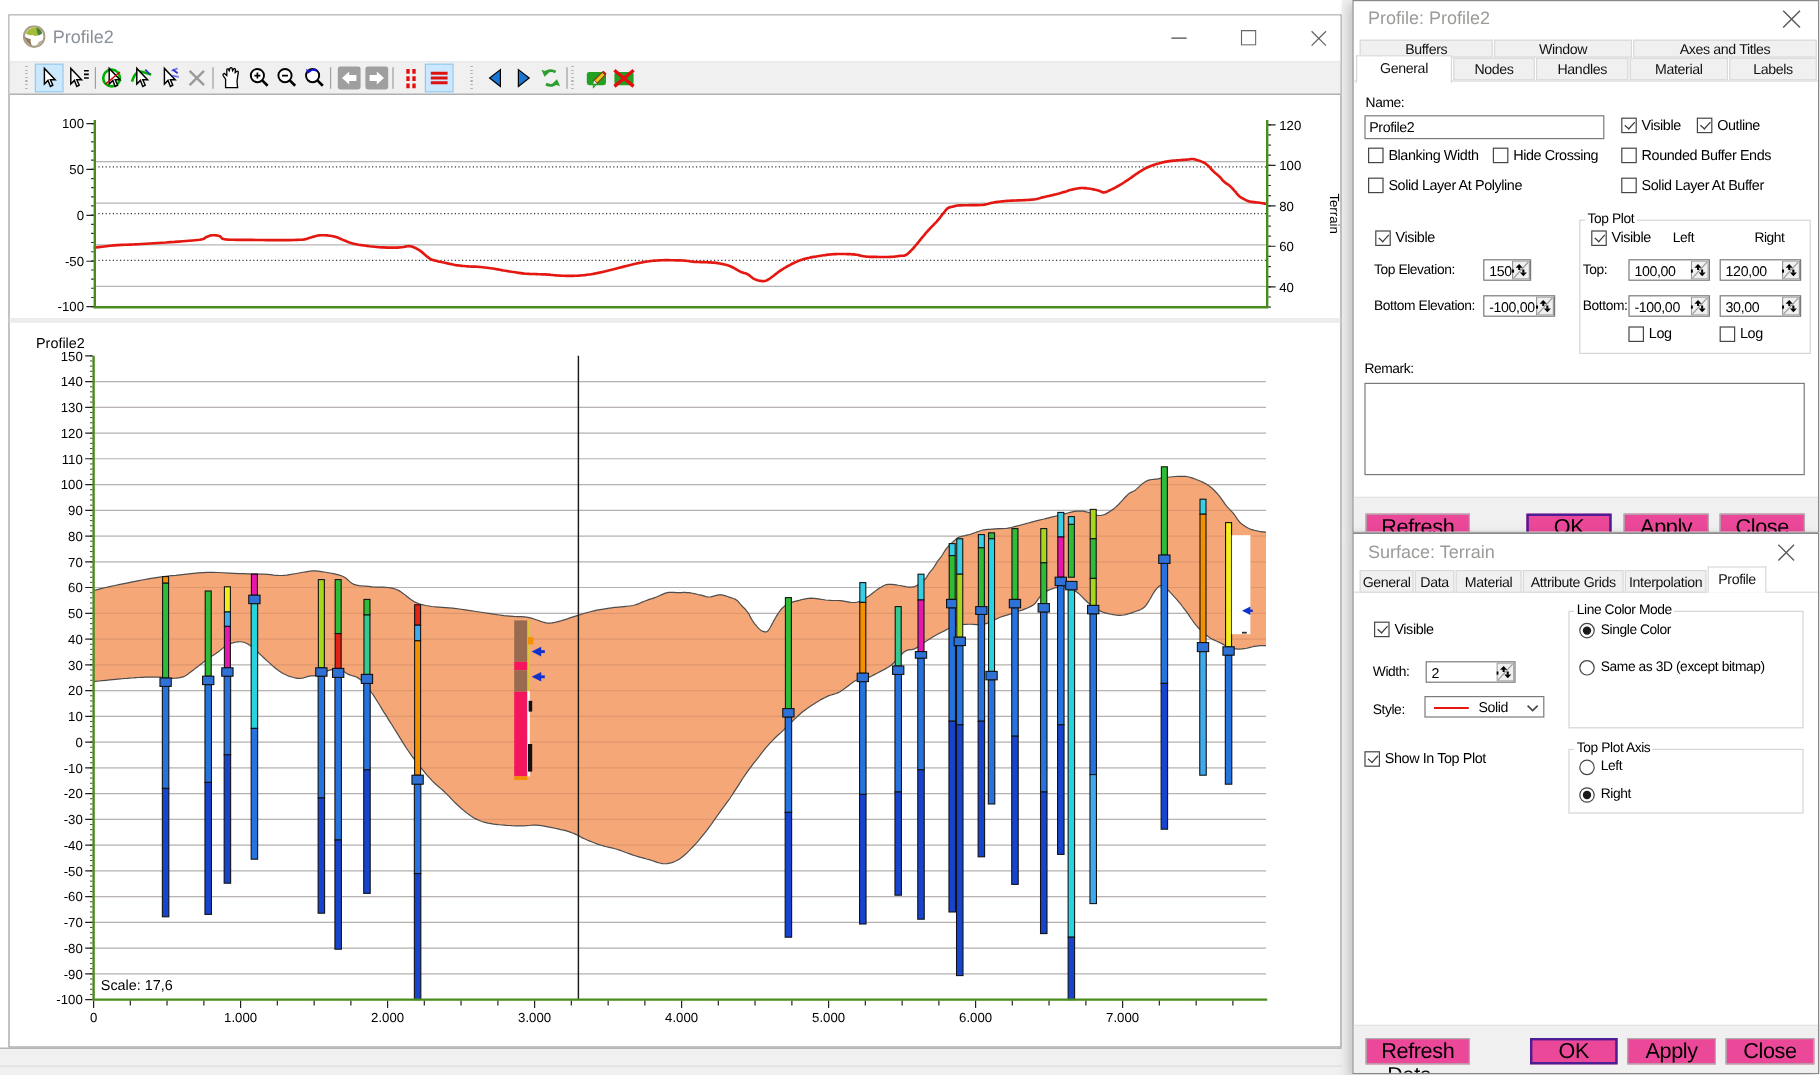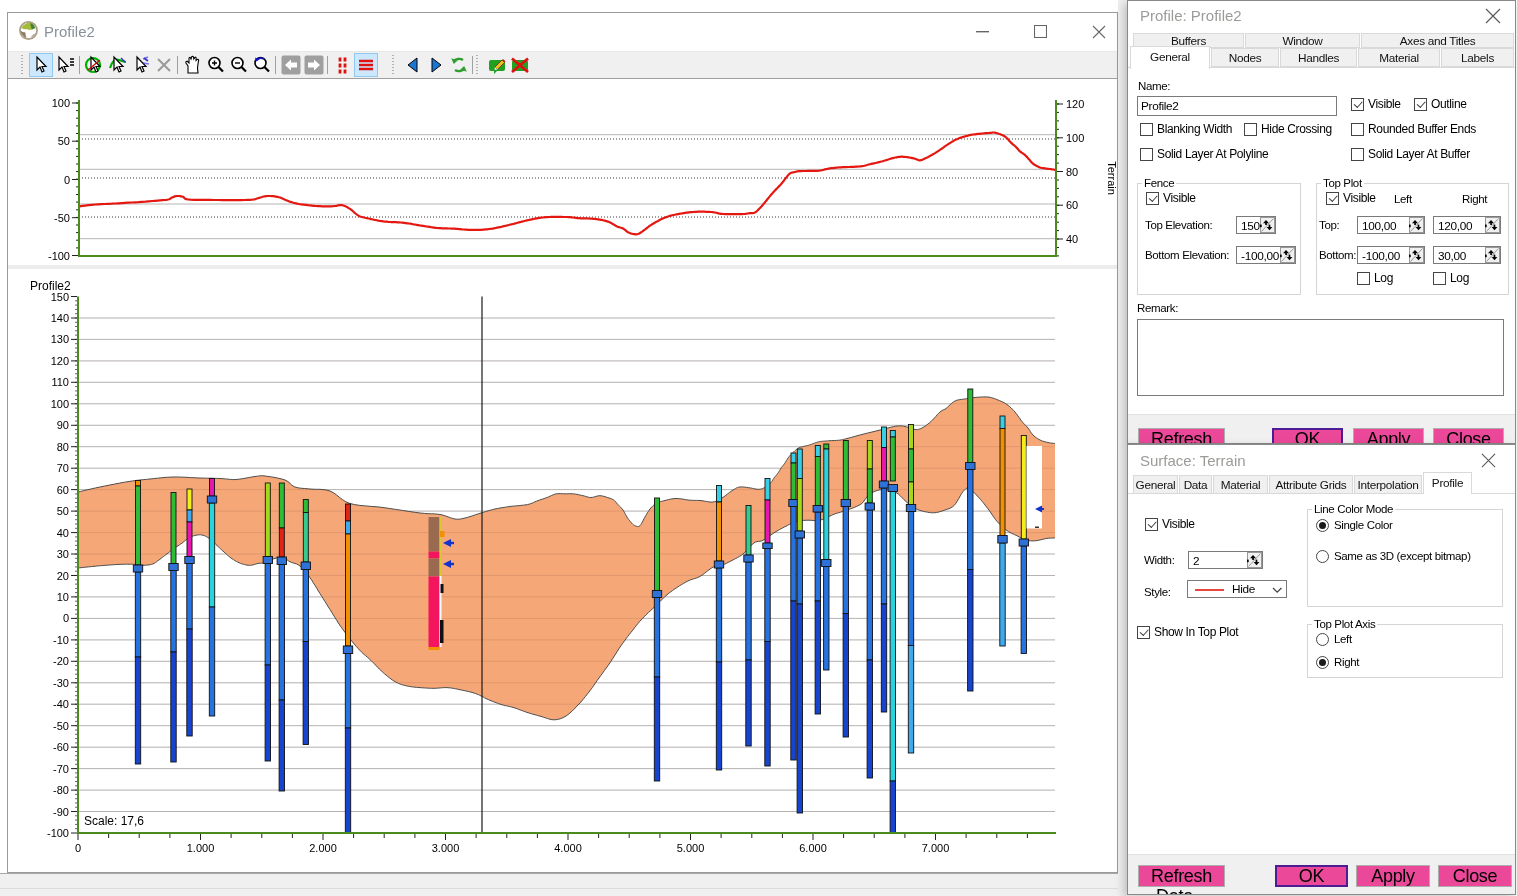--- a/index.html
+++ b/index.html
@@ -660,9 +660,6 @@
 <div class="lbl" style="left:29px;top:146px;font-size:12px">Solid Layer At Polyline</div>
 <div class="cb" style="left:223px;top:147px"></div>
 <div class="lbl" style="left:240px;top:146px;font-size:12px">Solid Layer At Buffer</div>
-<fieldset class="grp" style="left:9px;top:176px;width:164px;height:118px">
-      <legend>Fence</legend>
-    </fieldset>
 <div class="cb ck" style="left:18px;top:191px"></div>
 <div class="lbl" style="left:35px;top:190px;font-size:12px">Visible</div>
 <div class="lbl" style="left:17px;top:218px">Top Elevation:</div>

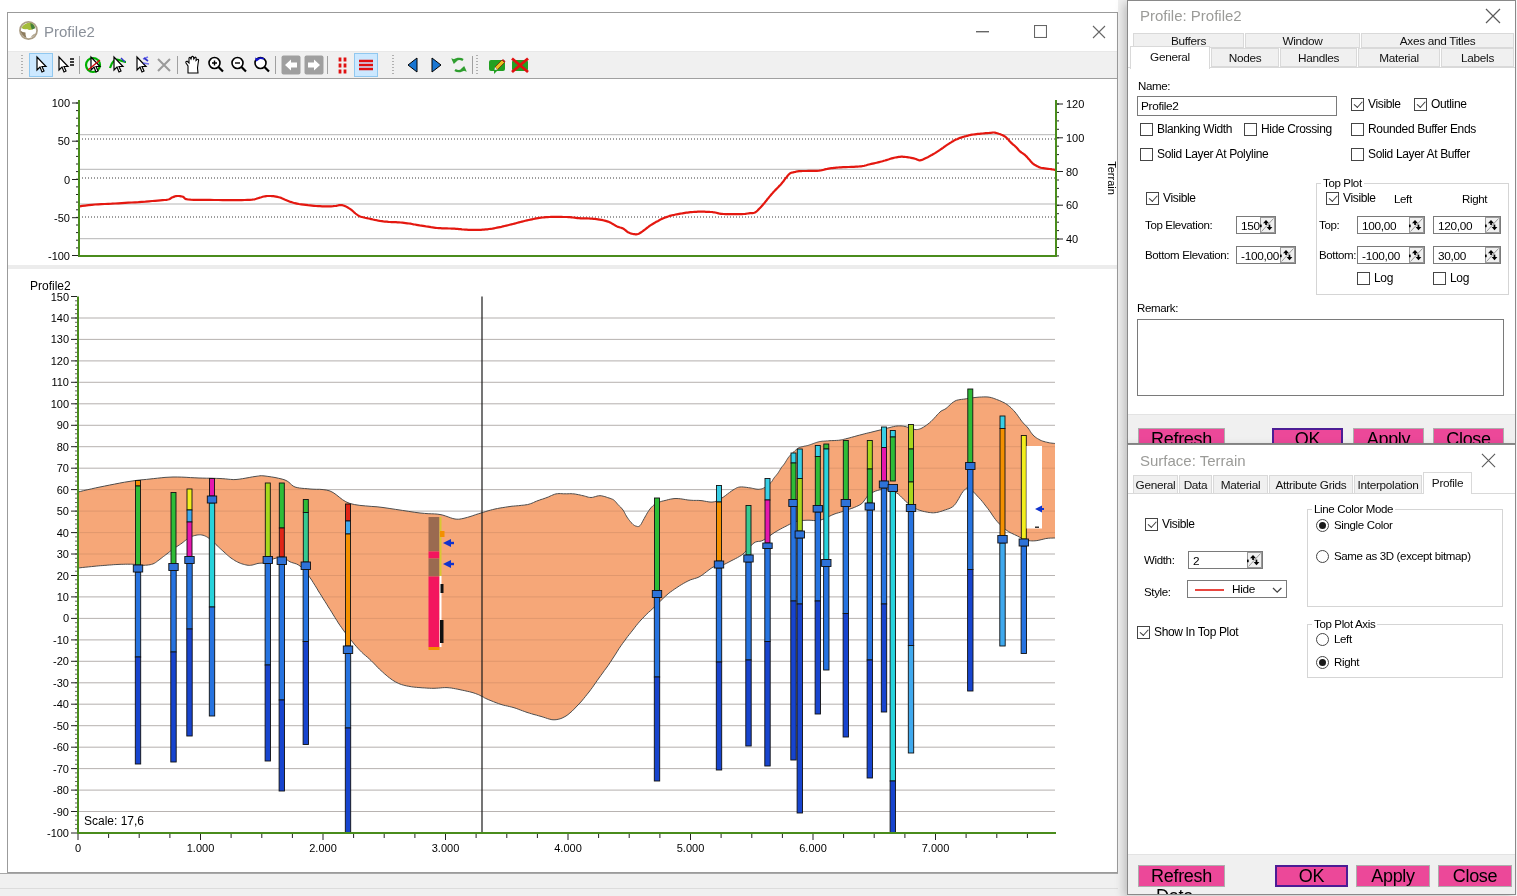--- a/index.html
+++ b/index.html
@@ -788,7 +788,7 @@
 <div class="inp stylebox" style="left:59px;top:135px;width:100px;height:18px"><svg width="100" height="18" viewBox="0 0 100 18">
         <line x1="7" y1="9" x2="36" y2="9" stroke="#e41810" stroke-width="1.6"></line>
         <path d="M85 7 l4.2 4.2 L93.4 7" fill="none" stroke="#444" stroke-width="1.3"></path>
-      </svg><span style="position:absolute;left:44px;top:1px">Hide</span></div>
+      </svg><span style="position:absolute;left:44px;top:1px">Solid</span></div>
 <fieldset class="grp" style="left:179px;top:58px;width:196px;height:104px">
       <legend>Line Color Mode</legend>
     </fieldset>

